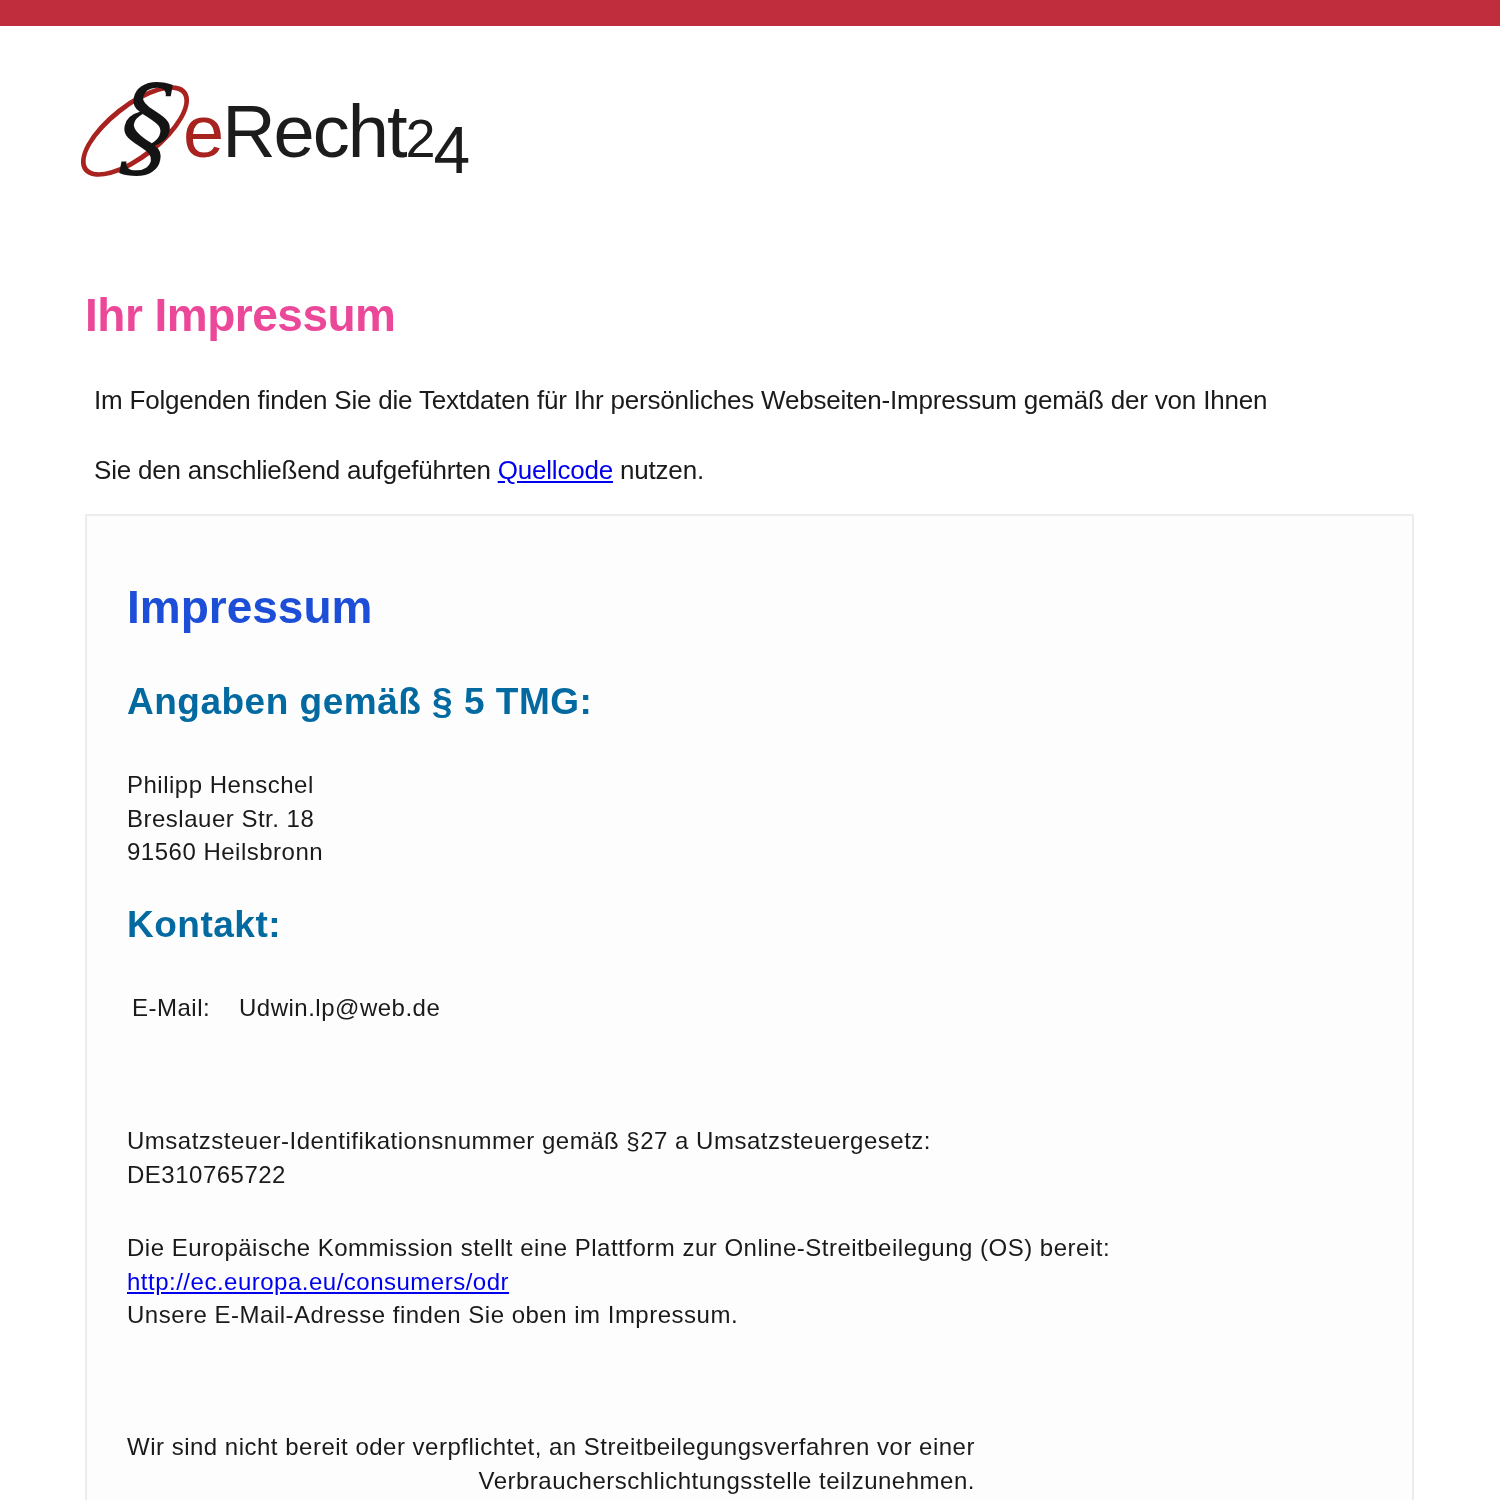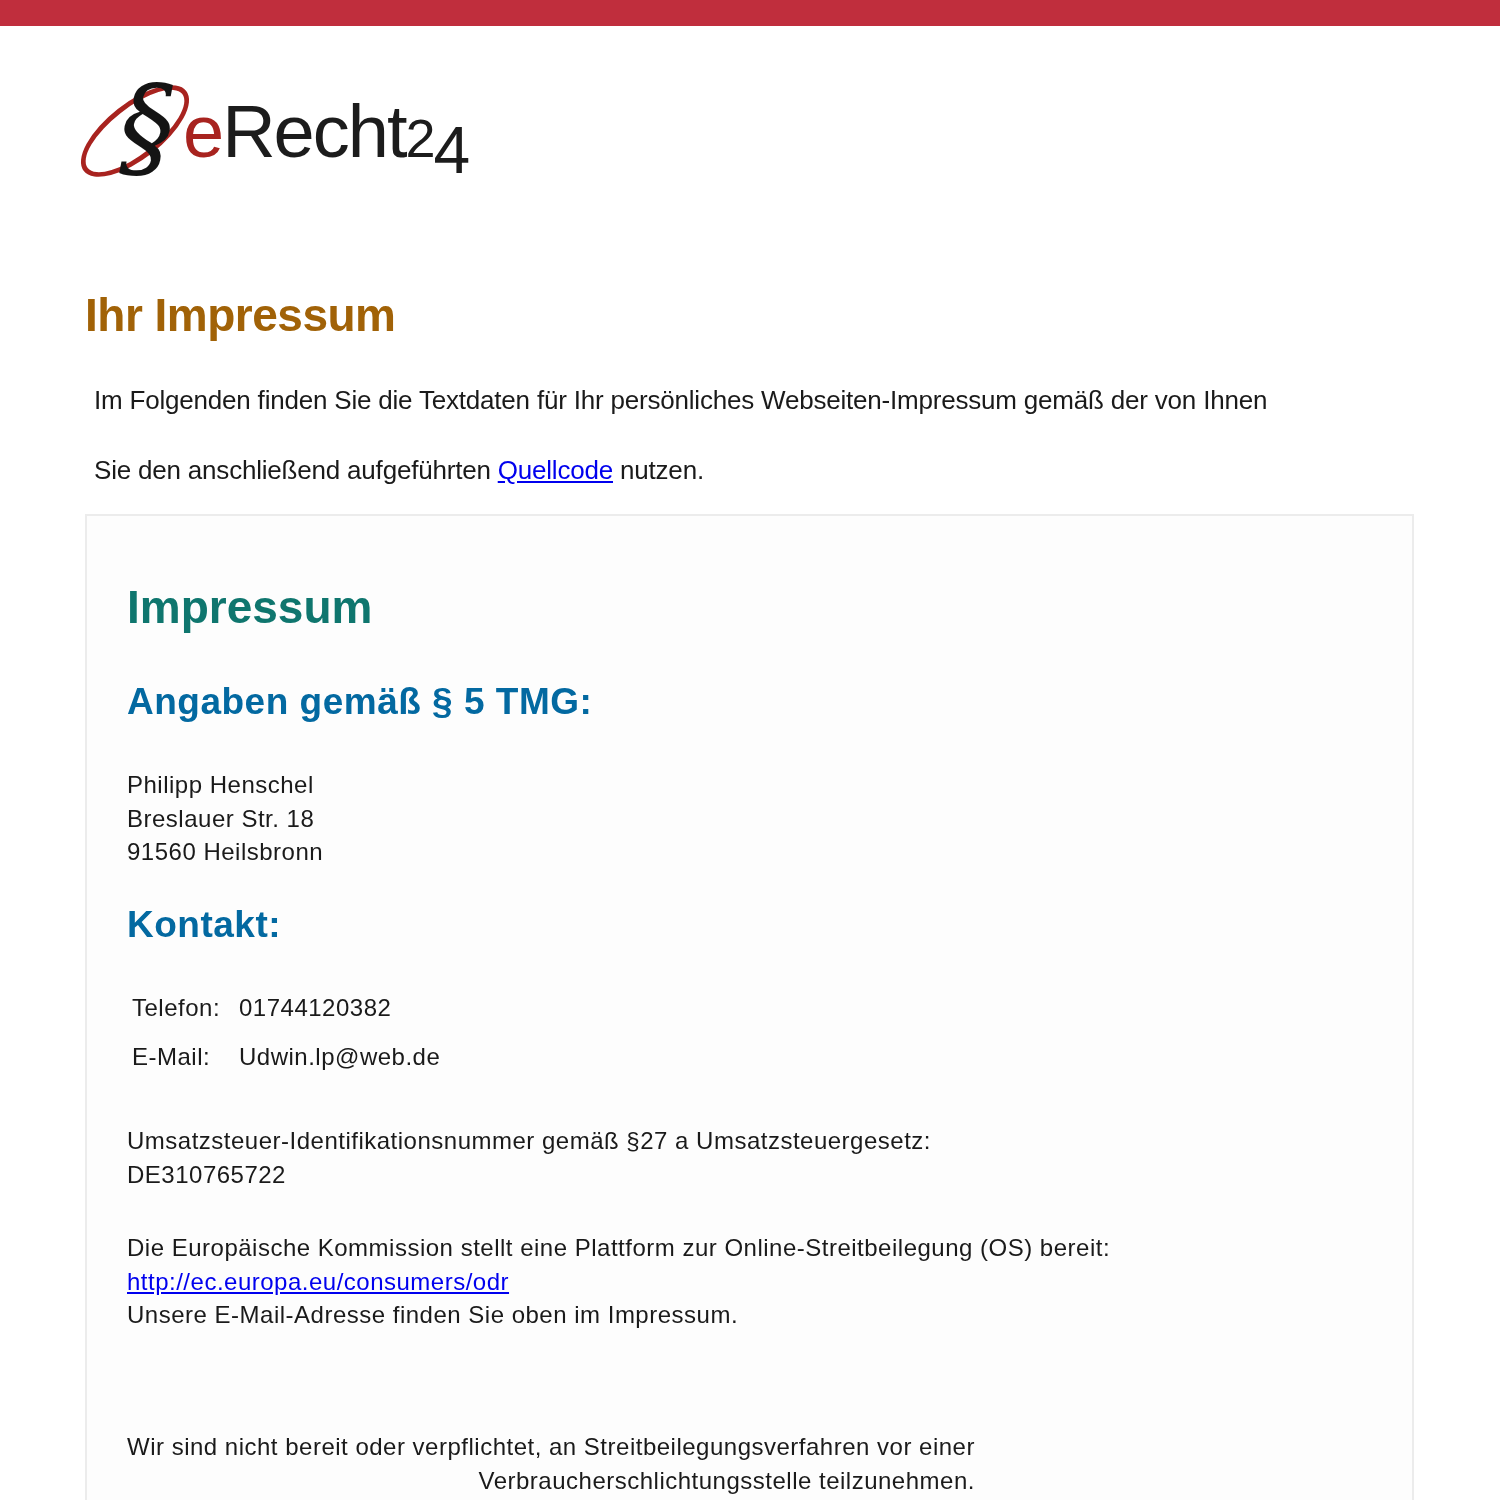--- a/index.html
+++ b/index.html
@@ -37,7 +37,7 @@
   
   .page-title{
     position:absolute;left:85px;top:288px;margin:0;
-    font-size:46px;font-weight:bold;color:#a16207;letter-spacing:-0.5px;
+    font-size:46px;font-weight:bold;color:#ec4899;letter-spacing:-0.5px;
   }
   .intro{
     position:absolute;left:94px;top:383px;margin:0;

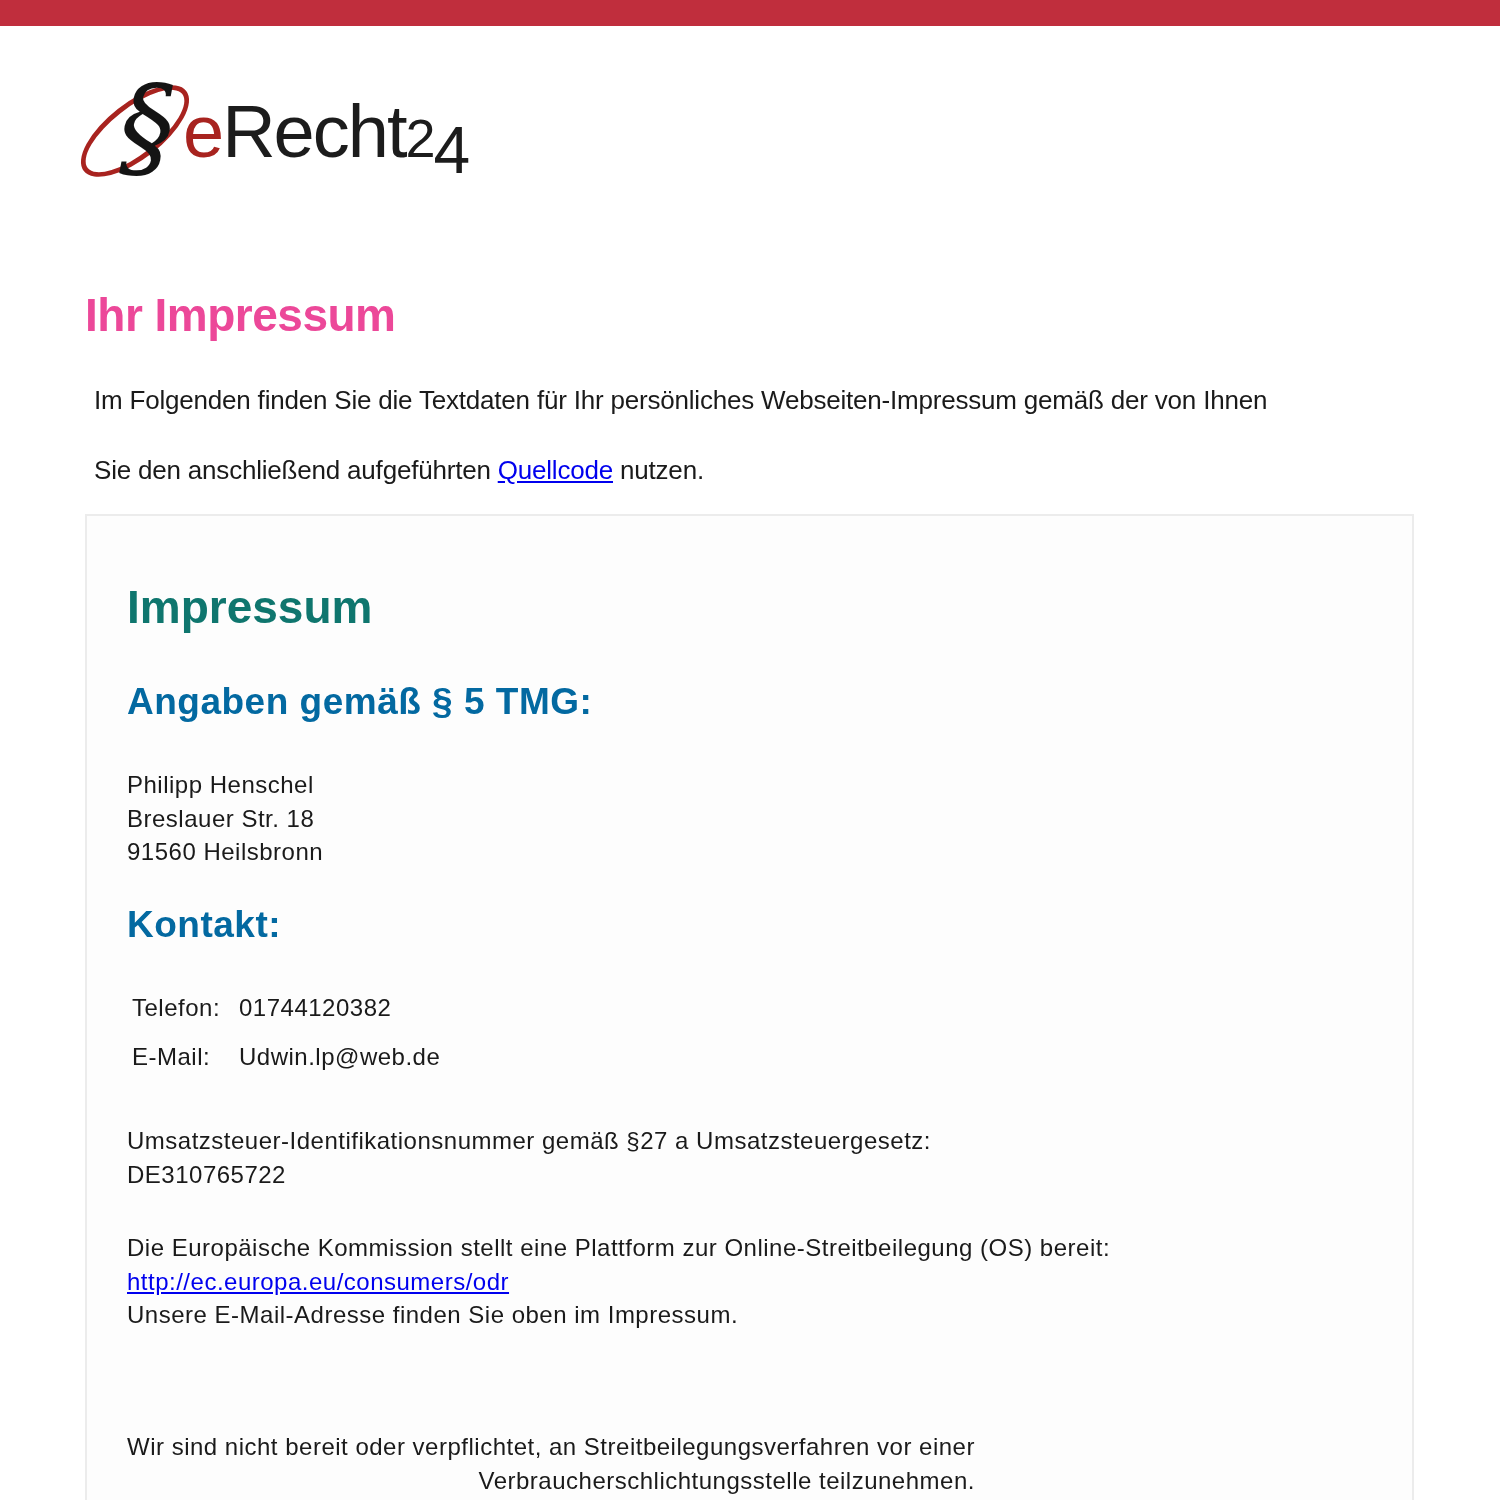--- a/index.html
+++ b/index.html
@@ -52,7 +52,7 @@
   }
   .box-title{
     position:absolute;left:40px;top:64px;margin:0;
-    font-size:46px;font-weight:bold;color:#0f766e;
+    font-size:46px;font-weight:bold;color:#1d4ed8;
   }
   .h2{
     position:absolute;left:40px;margin:0;

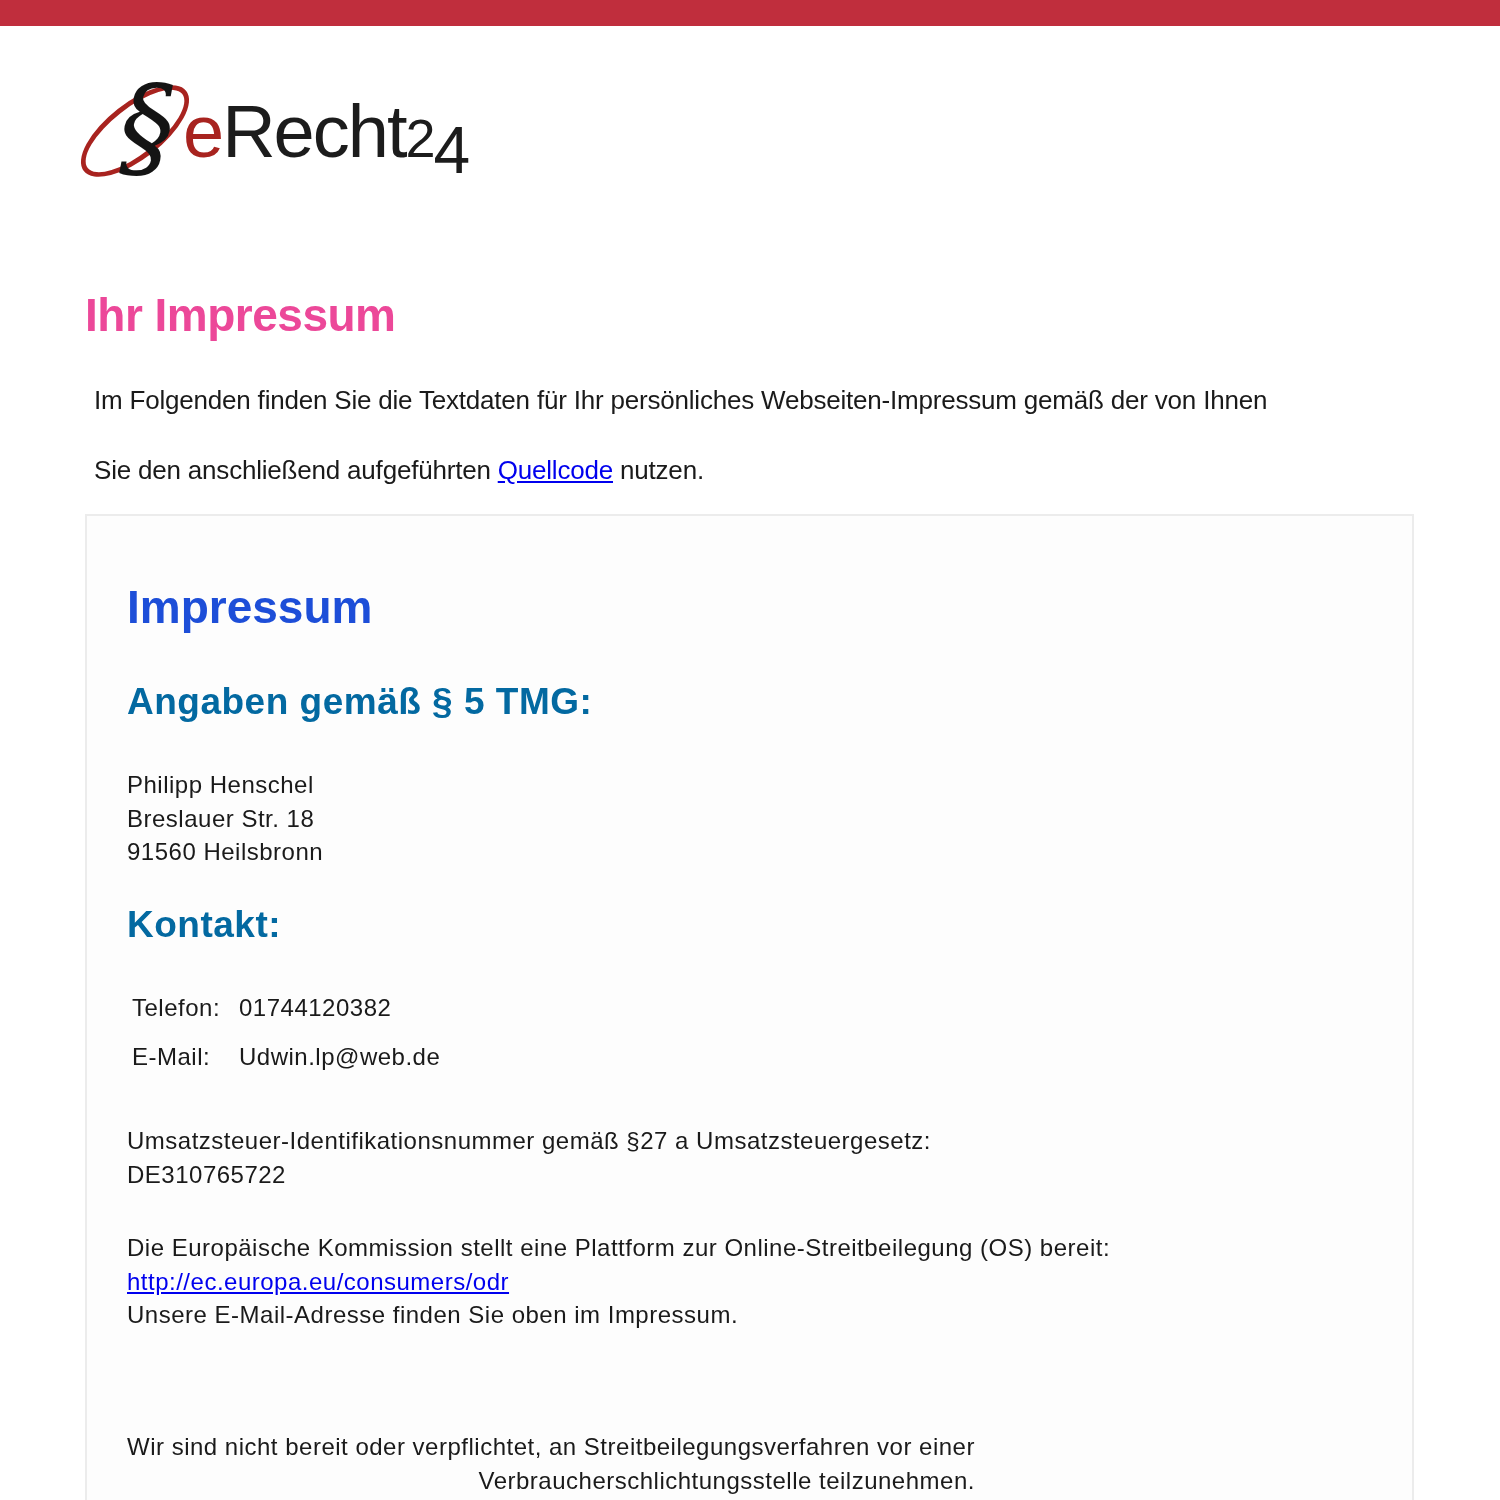--- a/index.html
+++ b/index.html
@@ -101,9 +101,6 @@
 
   <div class="contact body-text">
     <div class="contact-row">
-      <span class="contact-label">Telefon:</span><span>01744120382</span>
-    </div>
-    <div class="contact-row">
       <span class="contact-label">E-Mail:</span><span>Udwin.lp@web.de</span>
     </div>
   </div>

